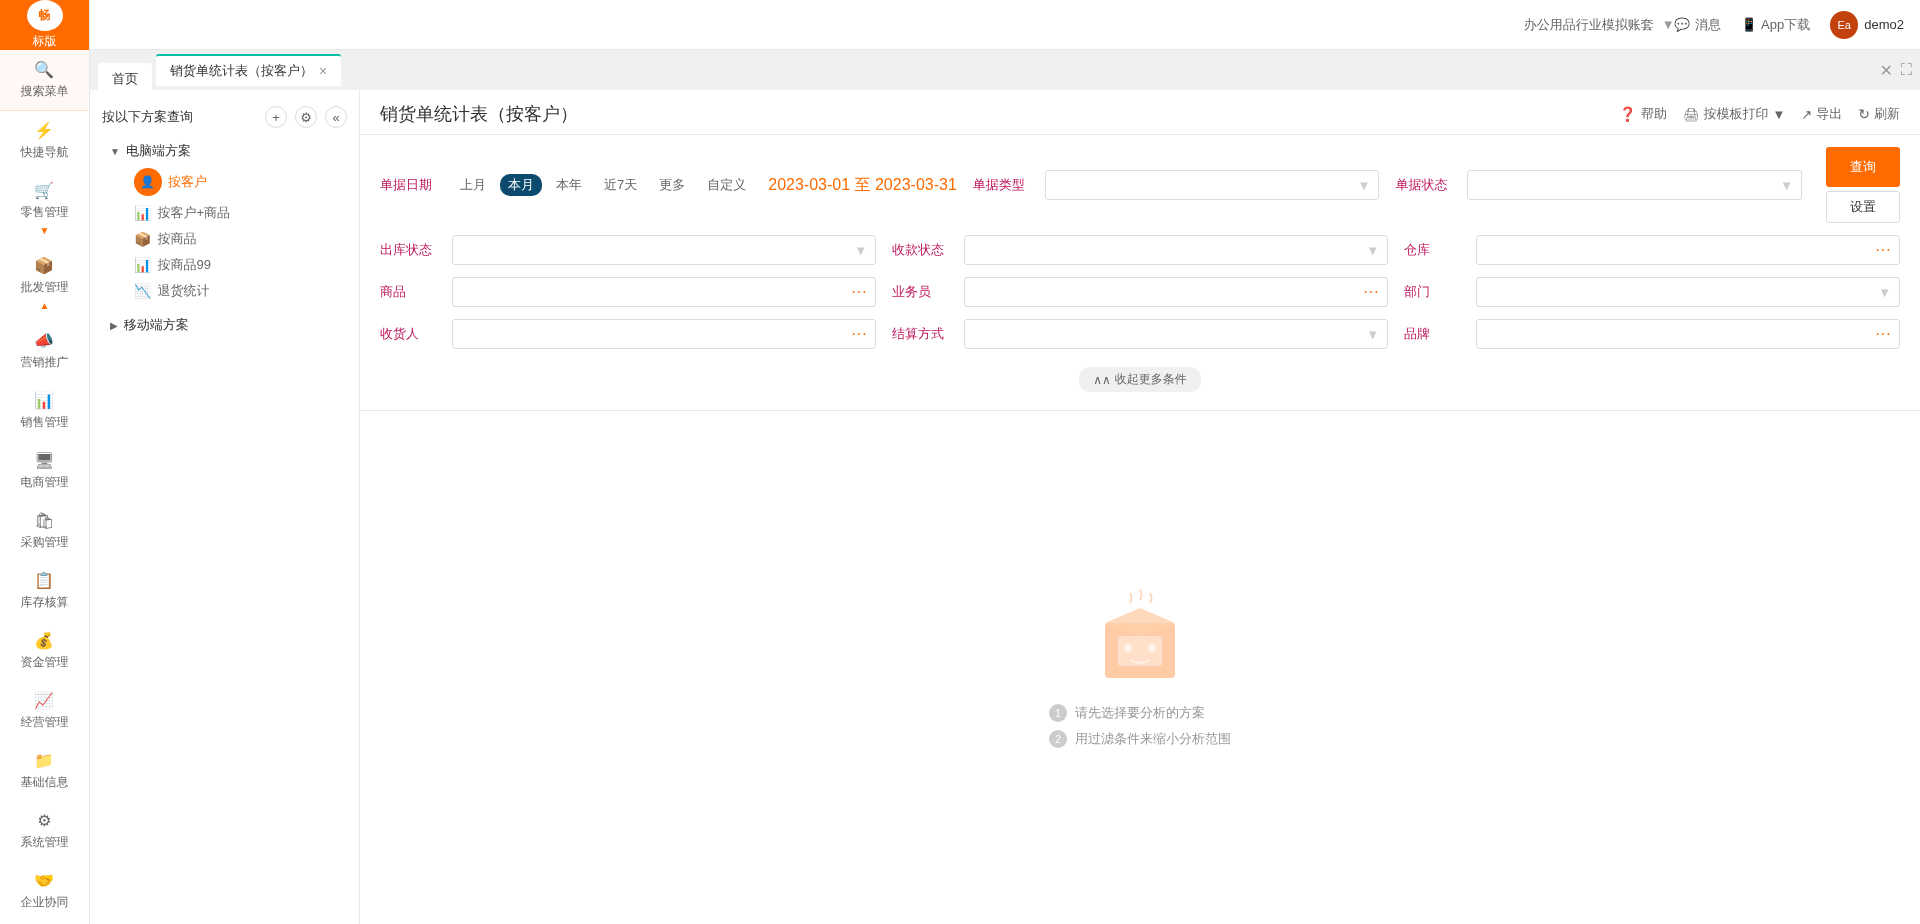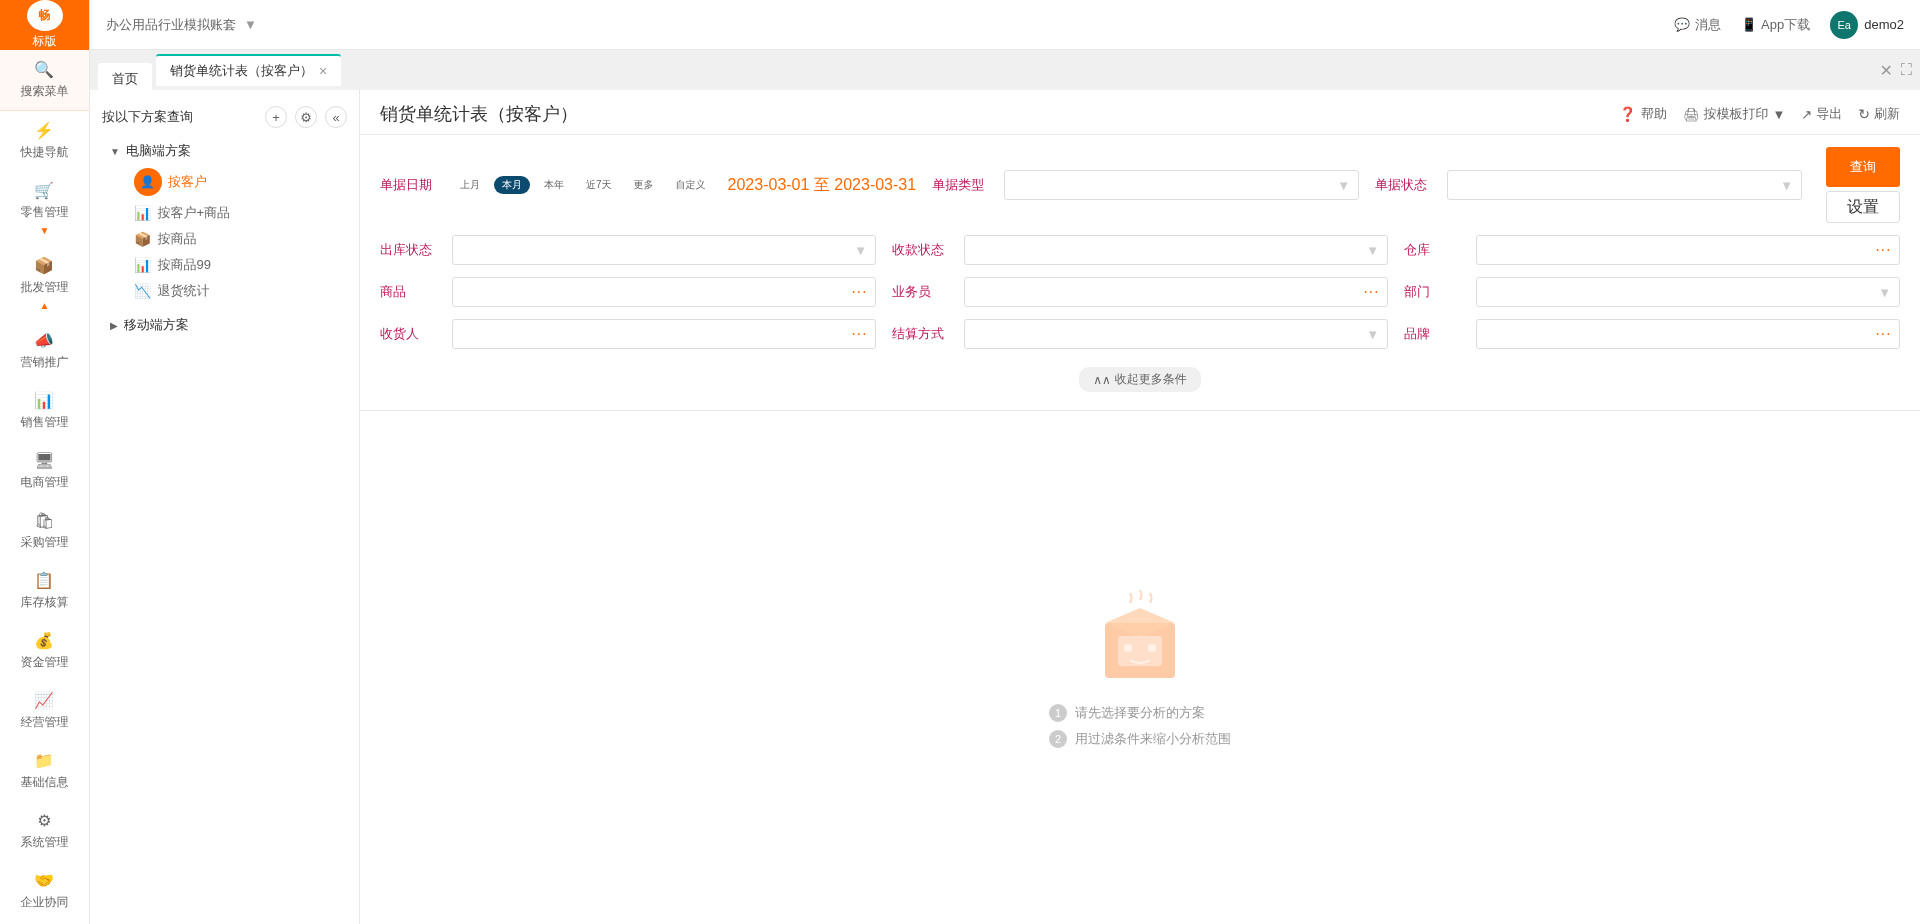--- a/index.html
+++ b/index.html
@@ -19,7 +19,7 @@
     .main-content { flex: 1; display: flex; flex-direction: column; height: 924px; overflow: hidden; }
 
     
-    .top-header { height: 50px; background: #fff; border-bottom: 1px solid #e8e8e8; display: flex; align-items: center; justify-content: space-between; padding: 13px 16px; flex-shrink: 0; }
+    .top-header { height: 50px; background: #fff; border-bottom: 1px solid #e8e8e8; display: flex; align-items: center; justify-content: flex-end; padding: 13px 16px; flex-shrink: 0; }
     .header-left { display: flex; align-items: center; gap: 8px; }
     .header-subtitle { color: #666; font-size: 13px; }
     .header-dropdown { color: #999; cursor: pointer; }

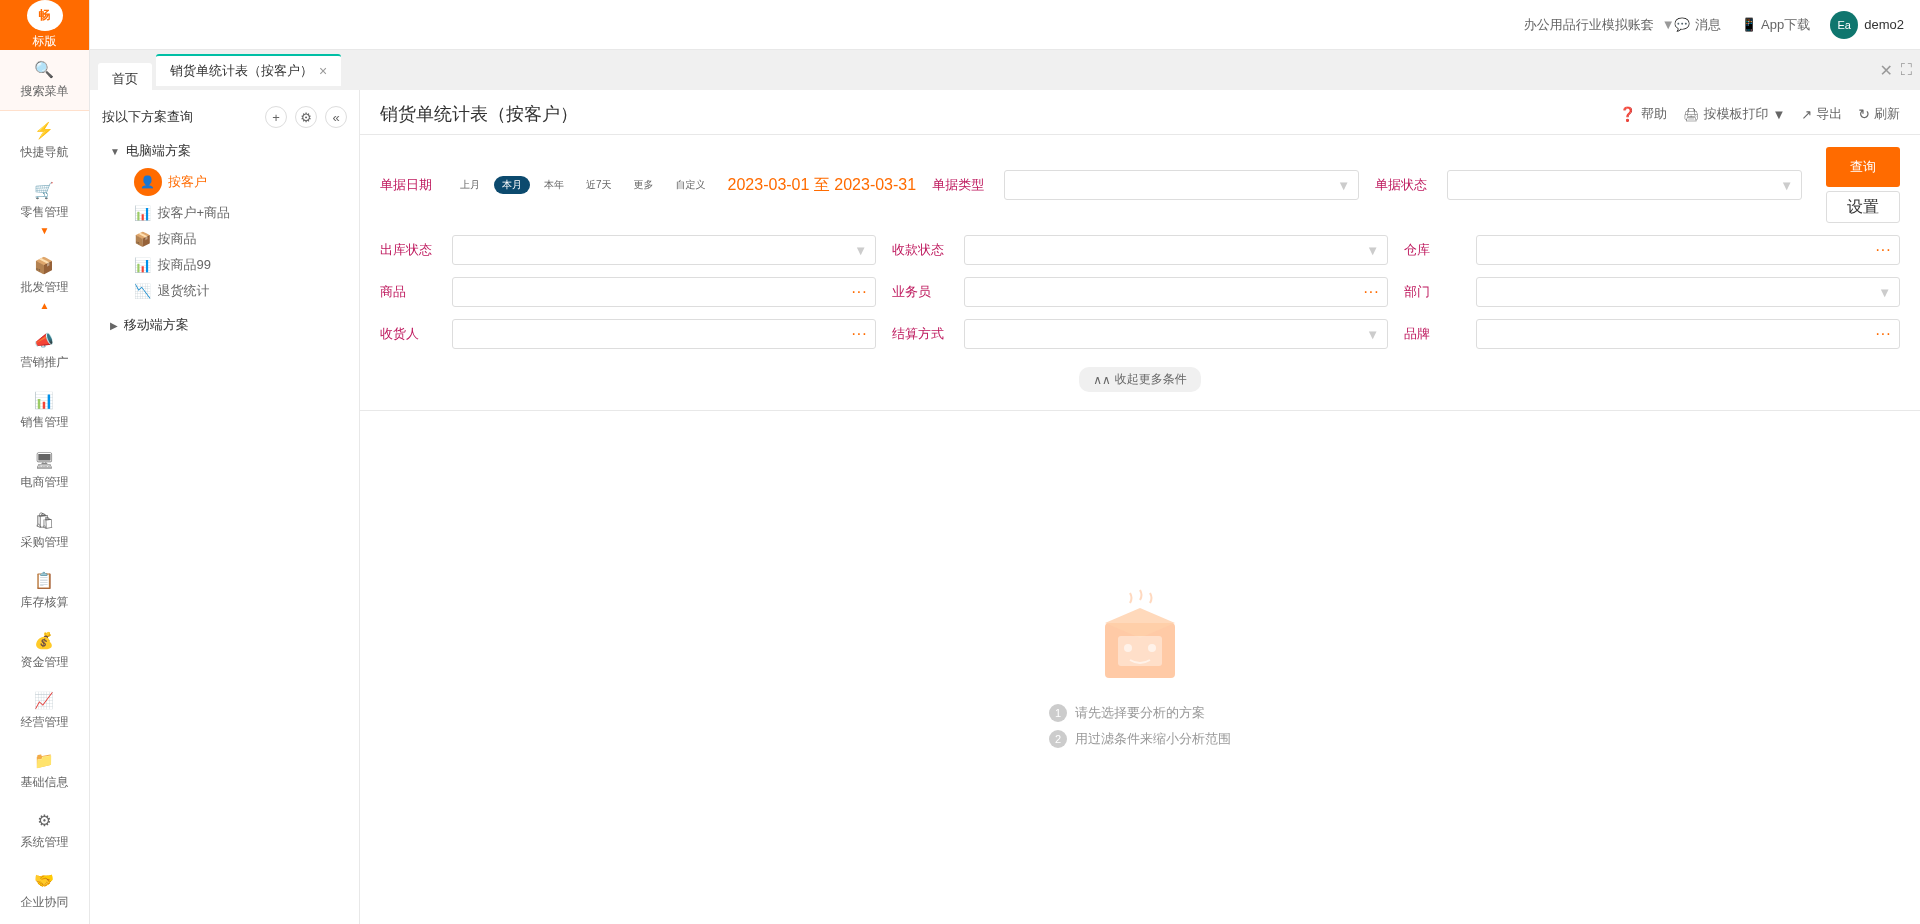--- a/index.html
+++ b/index.html
@@ -25,7 +25,7 @@
     .header-dropdown { color: #999; cursor: pointer; }
     .header-right { display: flex; align-items: center; gap: 20px; }
     .header-action { display: flex; align-items: center; gap: 4px; color: #666; font-size: 13px; cursor: pointer; }
-    .avatar { width: 28px; height: 28px; border-radius: 50%; background: #0f766e; display: flex; align-items: center; justify-content: center; color: #fff; font-size: 11px; }
+    .avatar { width: 28px; height: 28px; border-radius: 50%; background: #c2410c; display: flex; align-items: center; justify-content: center; color: #fff; font-size: 11px; }
     .user-name { color: #333; font-size: 13px; }
 
     

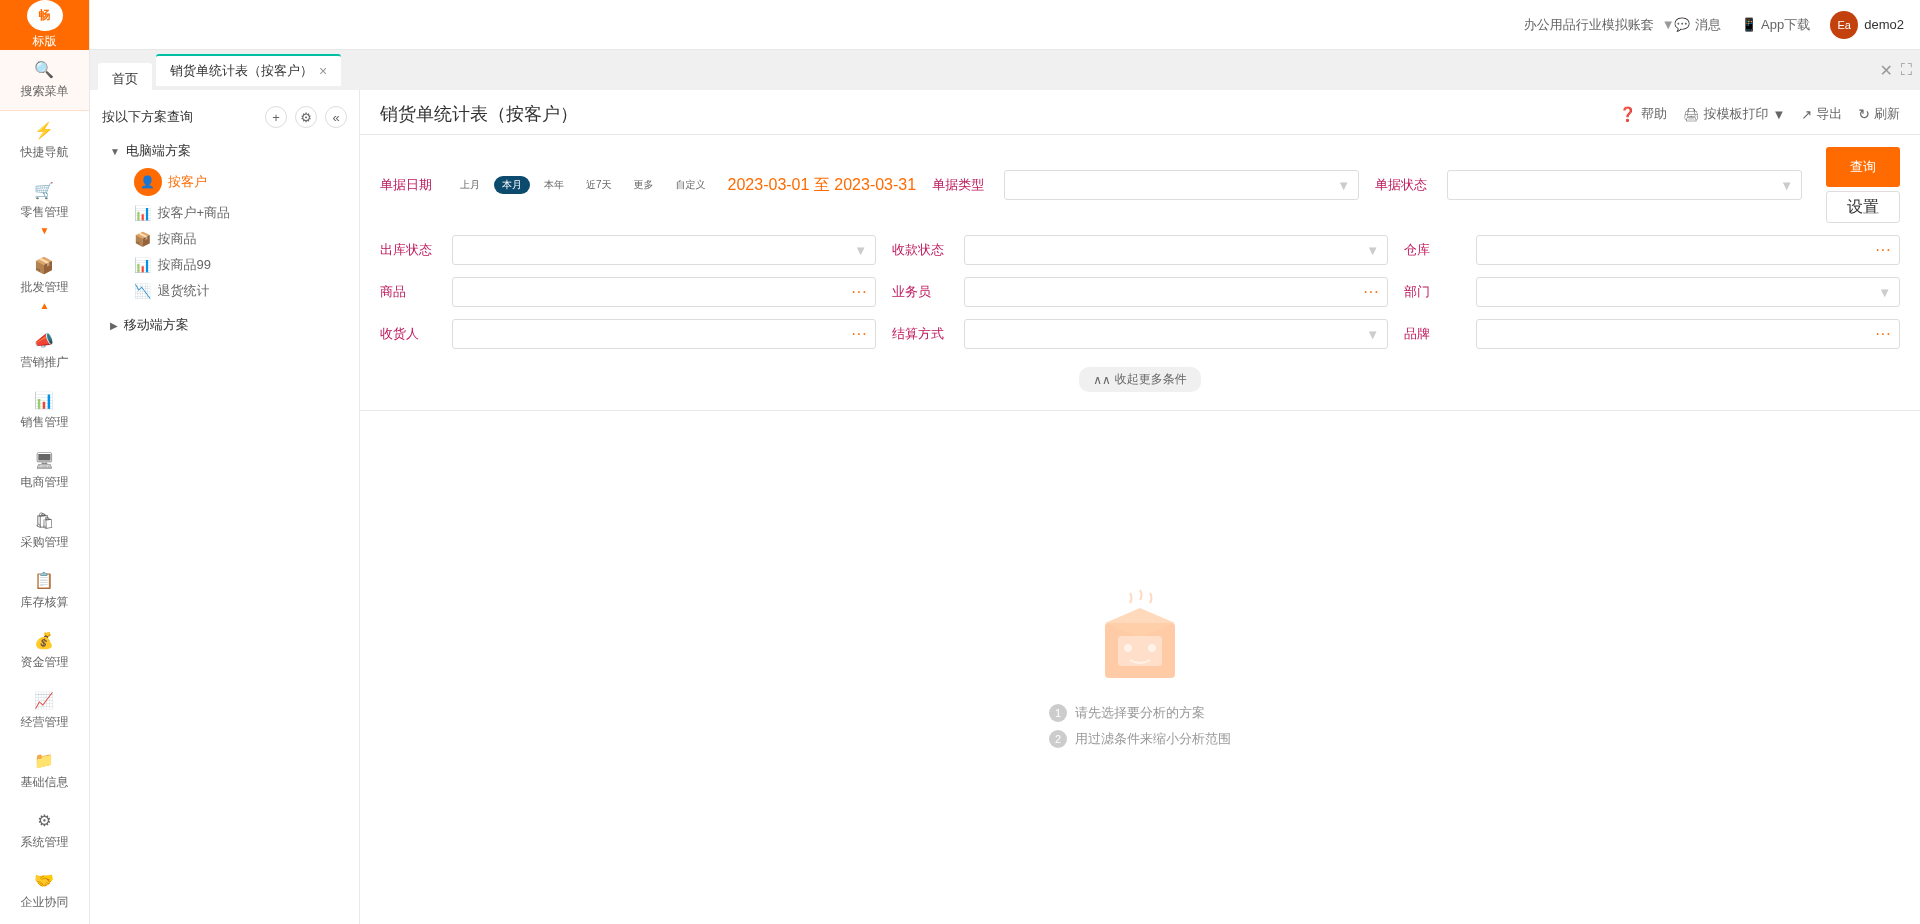--- a/index.html
+++ b/index.html
@@ -70,7 +70,7 @@
     .filter-row { display: flex; align-items: center; gap: 16px; margin-bottom: 12px; }
     .filter-label { color: #be185d; font-size: 13px; white-space: nowrap; min-width: 56px; }
     .date-shortcuts { display: flex; gap: 6px; align-items: center; }
-    .date-shortcut { padding: 2px 8px; font-size: 10px; color: #666; cursor: pointer; border-radius: 2px; }
+    .date-shortcut { padding: 2px 8px; font-size: 13px; color: #666; cursor: pointer; border-radius: 2px; }
     .date-shortcut.active { background: #0c4a6e; color: #fff; border-radius: 10px; }
     .date-range { color: #ff6b00; font-size: 16px; margin-left: 8px; }
     .filter-select { flex: 1; height: 30px; border: 1px solid #ddd; border-radius: 3px; display: flex; align-items: center; justify-content: space-between; padding: 0 8px; background: #fff; cursor: pointer; color: #999; font-size: 13px; }

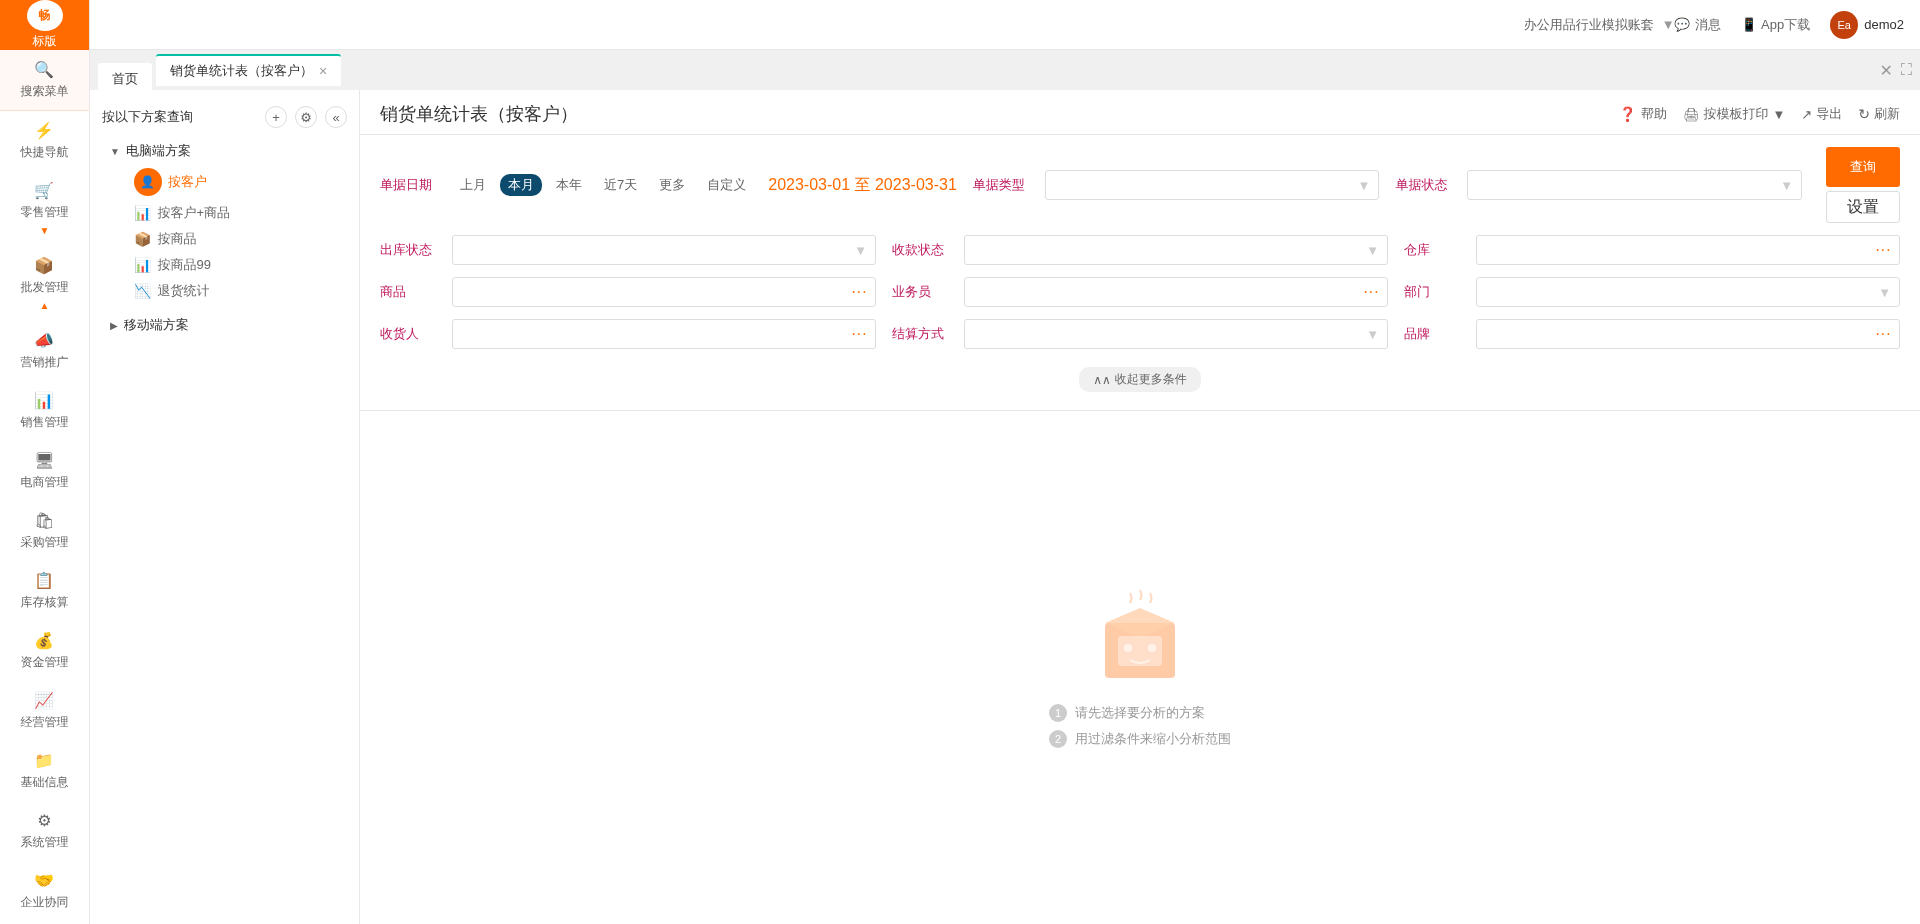--- a/index.html
+++ b/index.html
@@ -79,7 +79,7 @@
     .collapse-bar { display: flex; justify-content: center; padding: 6px 0; }
     .collapse-btn { display: flex; align-items: center; gap: 4px; color: #666; font-size: 12px; cursor: pointer; background: #f0f0f0; padding: 4px 14px; border-radius: 10px; }
     .btn-query { background: #ff6b00; color: #fff; border: none; height: 40px; padding: 0 24px; border-radius: 3px; cursor: pointer; font-size: 13px; font-family: inherit; }
-    .btn-setting { background: #fff; color: #333; border: 1px solid #ddd; height: 32px; padding: 0 16px; border-radius: 3px; cursor: pointer; font-size: 16px; font-family: inherit; }
+    .btn-setting { background: #fff; color: #333; border: 1px solid #ddd; height: 32px; padding: 0 16px; border-radius: 3px; cursor: pointer; font-size: 13px; font-family: inherit; }
 
     
     .empty-state { flex: 1; display: flex; flex-direction: column; align-items: center; justify-content: center; background: #fff; margin: 0; }

